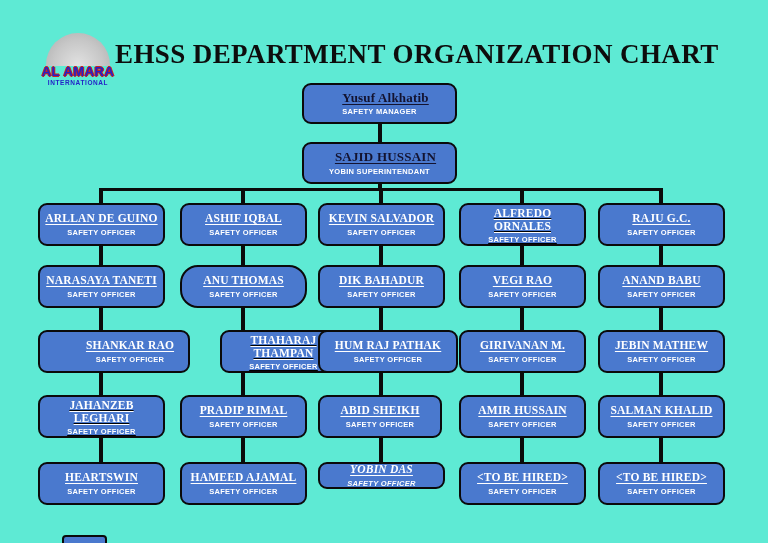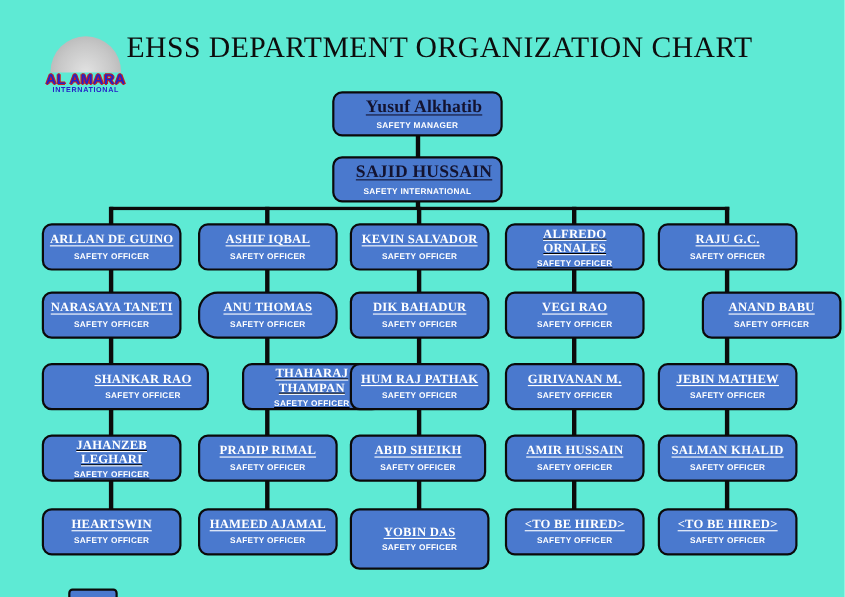--- a/index.html
+++ b/index.html
@@ -18,8 +18,8 @@
   #logo .l2{font-weight:bold;font-size:6.5px;letter-spacing:.6px;color:var(--logo-blue);
       margin-top:0px;white-space:nowrap;}
 
-  #title{position:absolute;left:115px;top:30px;width:560px;
-      font-family:"Liberation Serif",serif;font-weight:normal;font-size:27px;
+  #title{position:absolute;left:115px;top:41px;width:560px;
+      font-family:"Liberation Serif",serif;font-weight:bold;font-size:27px;
       letter-spacing:.4px;color:var(--title-text);white-space:nowrap;line-height:1;}
 
   

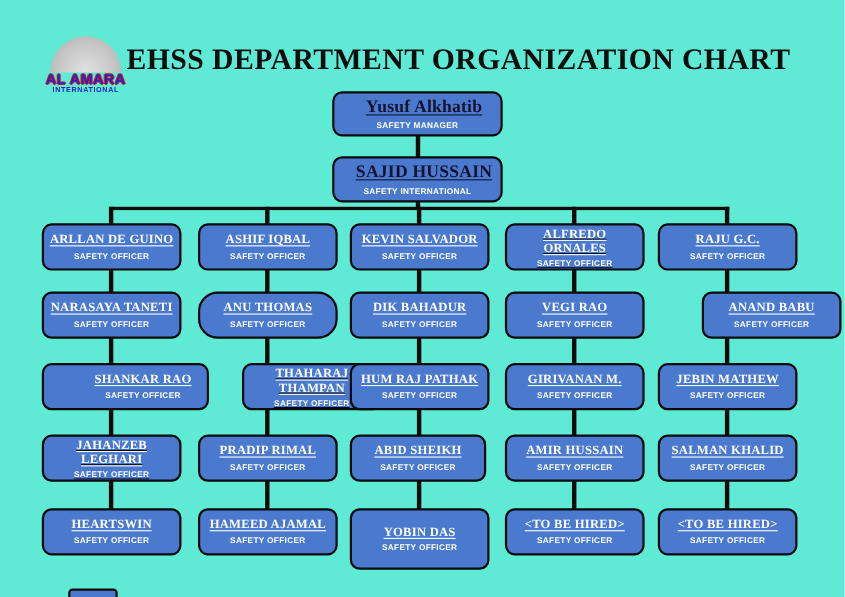--- a/index.html
+++ b/index.html
@@ -37,7 +37,7 @@
   .orgbox .role{font-family:"Liberation Sans",sans-serif;font-weight:bold;
       color:var(--role-text);font-size:7.5px;letter-spacing:.3px;margin-top:2px;
       white-space:nowrap;}
-  .orgbox.top .name{color:var(--top-name-text);font-size:16px;margin-left:12px;}
+  .orgbox.top .name{color:var(--top-name-text);font-size:13px;margin-left:12px;}
   .orgbox.clip{justify-content:flex-end;padding-top:0;text-decoration:underline;}
 
   

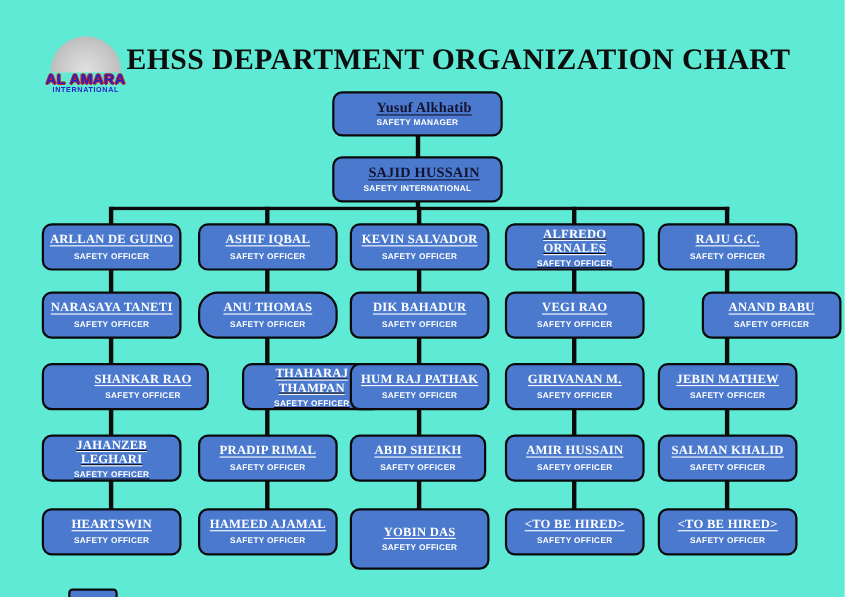--- a/index.html
+++ b/index.html
@@ -76,7 +76,7 @@
 
   <div class="orgbox top" style="left:302px;top:142px;width:155px;height:42px">
     <div class="name">SAJID HUSSAIN</div>
-    <div class="role">SAFETY INTERNATIONAL</div>
+    <div class="role">YOBIN SUPERINTENDANT</div>
   </div>
 
   <div id="officers">

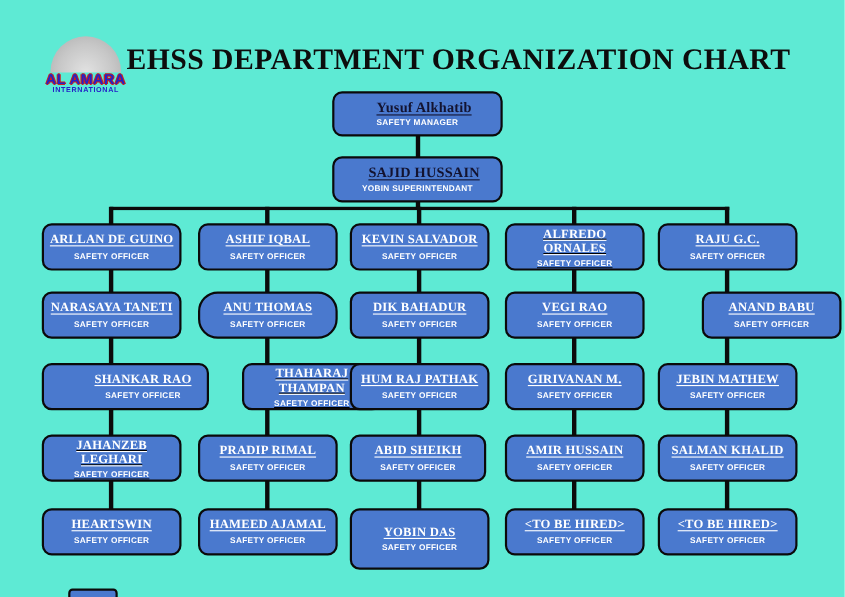--- a/index.html
+++ b/index.html
@@ -167,7 +167,7 @@
         <div class="name">RAJU G.C.</div>
         <div class="role">SAFETY OFFICER</div>
       </div>
-      <div class="orgbox" style="left: 598px; top: 265px; width: 127px; height: 43px; margin-left: 40px;">
+      <div class="orgbox" style="left: 598px; top: 265px; width: 127px; height: 43px;">
         <div class="name">ANAND BABU</div>
         <div class="role">SAFETY OFFICER</div>
       </div>

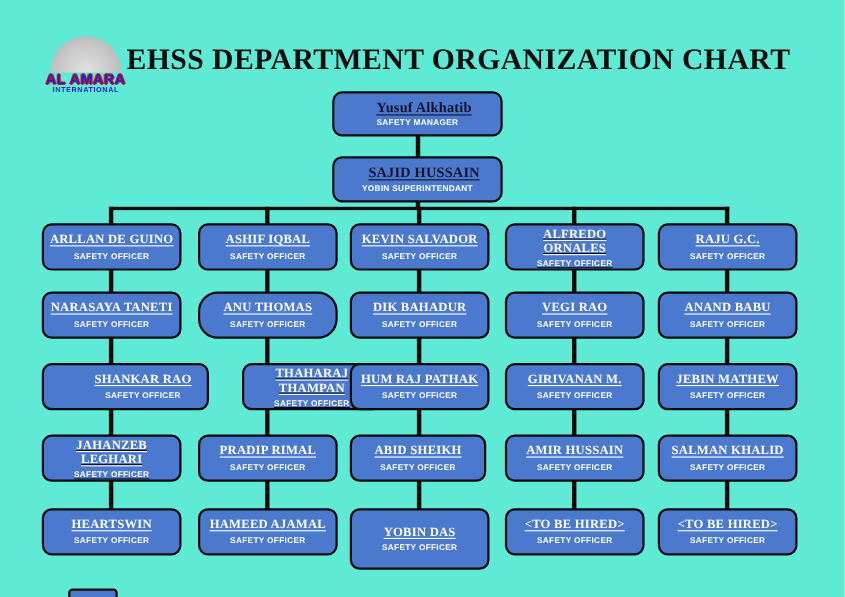--- a/index.html
+++ b/index.html
@@ -130,7 +130,7 @@
         <div class="name">DIK BAHADUR</div>
         <div class="role">SAFETY OFFICER</div>
       </div>
-      <div class="orgbox" style="left: 318px; top: 330px; width: 127px; height: 43px;">
+      <div class="orgbox" style="left: 318px; top: 330px; width: 140px; height: 43px;">
         <div class="name">HUM RAJ PATHAK</div>
         <div class="role">SAFETY OFFICER</div>
       </div>

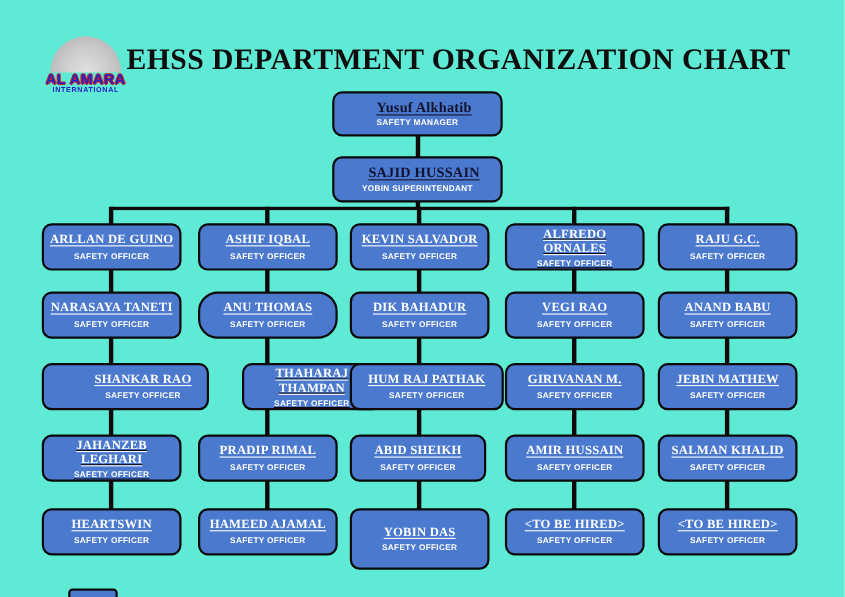--- a/index.html
+++ b/index.html
@@ -138,7 +138,7 @@
         <div class="name">ABID SHEIKH</div>
         <div class="role">SAFETY OFFICER</div>
       </div>
-      <div class="orgbox" style="left: 318px; top: 462px; width: 127px; height: 56px;">
+      <div class="orgbox" style="left: 318px; top: 462px; width: 127px; height: 27px; font-style: italic;">
         <div class="name">YOBIN DAS</div>
         <div class="role">SAFETY OFFICER</div>
       </div>

